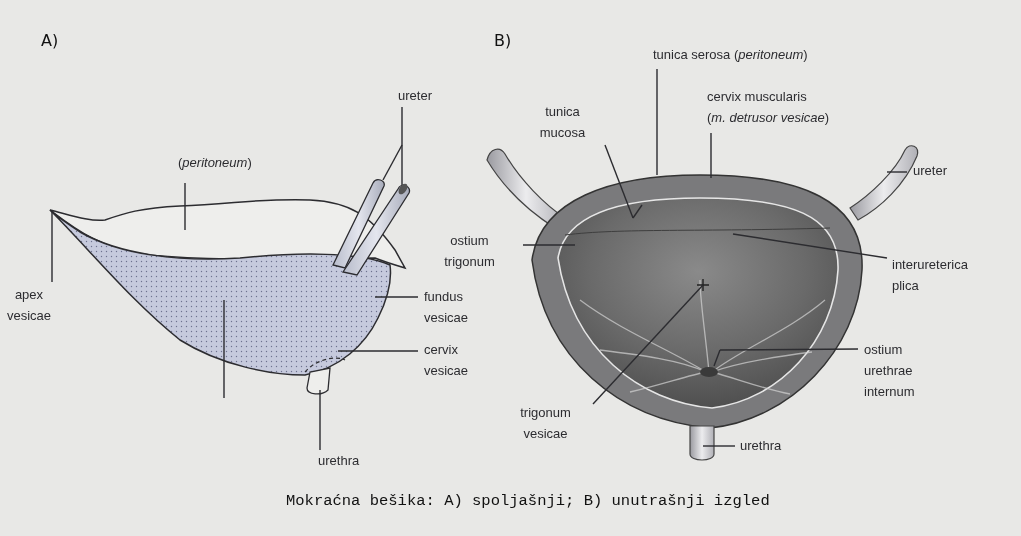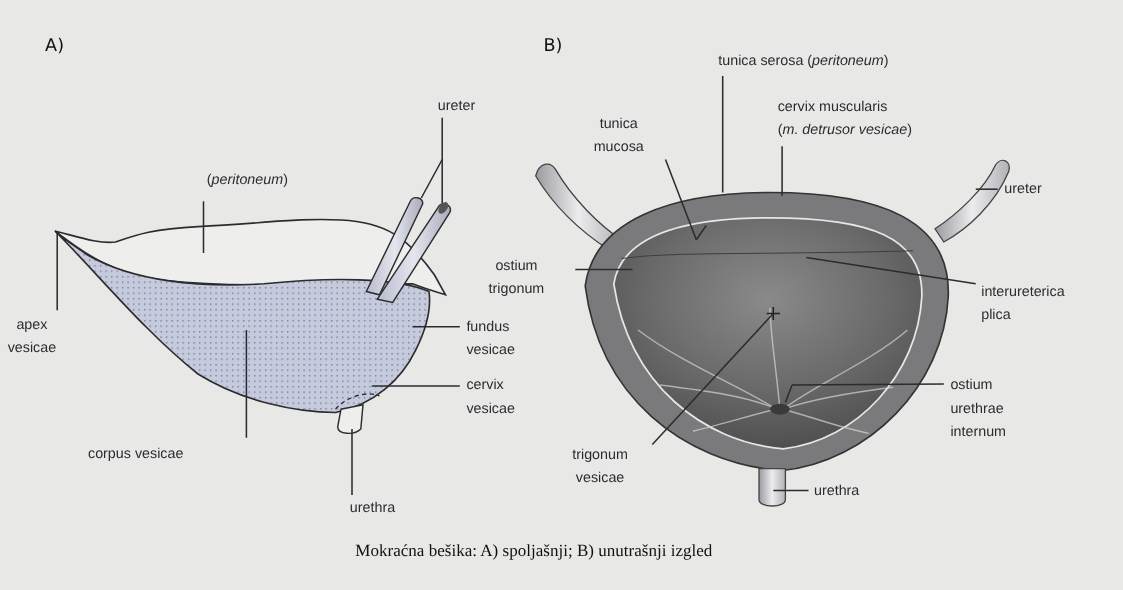--- a/index.html
+++ b/index.html
@@ -110,7 +110,7 @@
   <div class="panel-tag" style="left:494px;top:31px">B)</div>
 
   <div class="lbl" style="left:398px;top:85px">ureter</div>
-  <div class="lbl" style="left:188px;top:152px"><span>(</span><i>peritoneum</i><span>)</span></div>
+  <div class="lbl" style="left:178px;top:152px"><span>(</span><i>peritoneum</i><span>)</span></div>
   <div class="lbl r" style="left:0px;top:284px;width:58px">
       <div>apex</div>
       <div>vesicae</div>

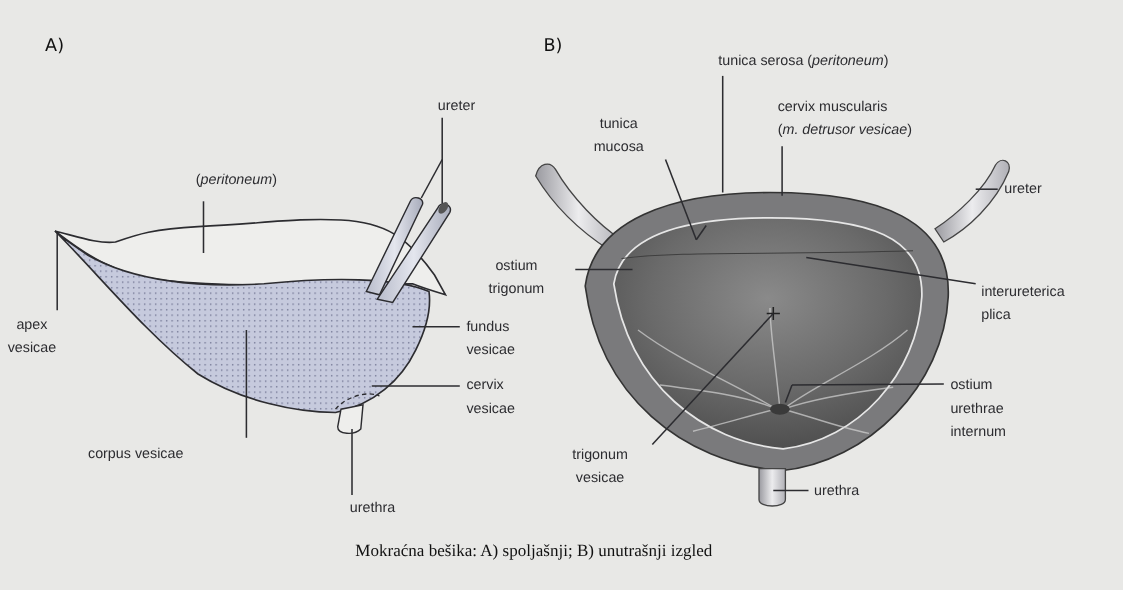--- a/index.html
+++ b/index.html
@@ -123,7 +123,6 @@
       <div>cervix</div>
       <div>vesicae</div>
     </div>
-  <div class="lbl" style="left:80px;top:401px">corpus vesicae</div>
   <div class="lbl" style="left:318px;top:450px">urethra</div>
 
   <div class="lbl" style="left:653px;top:44px"><span>tunica serosa (</span><i>peritoneum</i><span>)</span></div>

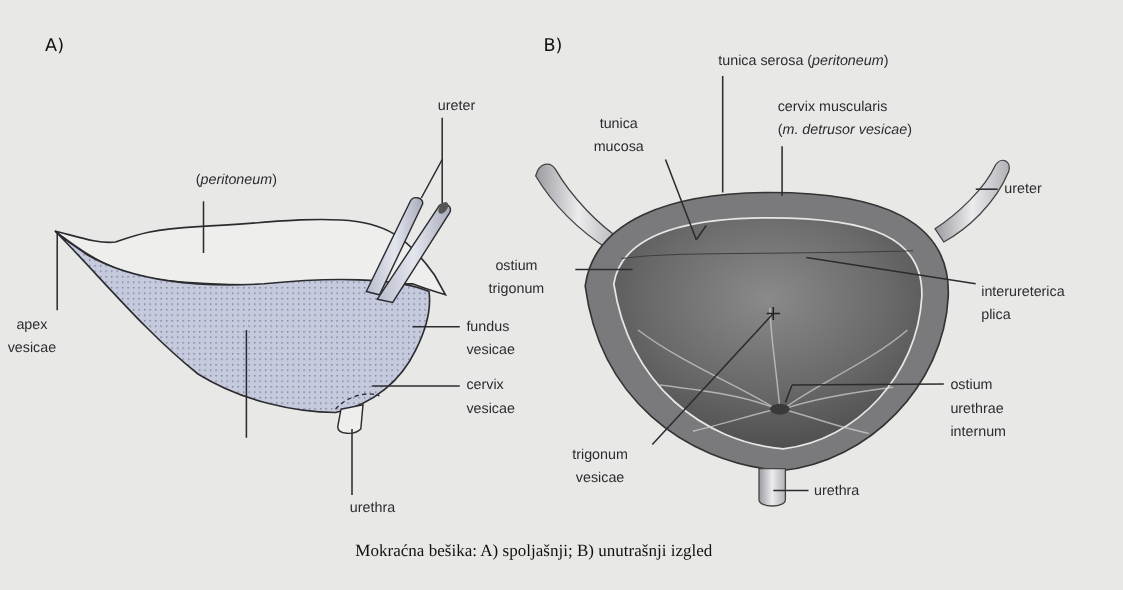--- a/index.html
+++ b/index.html
@@ -8,7 +8,7 @@
   .lbl { position:absolute; font-family:"Liberation Sans", sans-serif; font-size:13px; line-height:21px; color:#2c2c30; white-space:nowrap; }
   .lbl i { font-style:italic; }
   .panel-tag { position:absolute; font-family:"DejaVu Sans", sans-serif; font-size:16px; color:#111; }
-  .caption { position:absolute; left:286px; top:492px; font-family:Liberation Serif, serif; font-size:15.5px; color:#111; white-space:nowrap;margin-left:37px; }
+  .caption { position:absolute; left:286px; top:492px; font-family:Liberation Mono, monospace; font-size:15.5px; color:#111; white-space:nowrap; }
   .r { text-align:center; }
 </style>
 </head>

